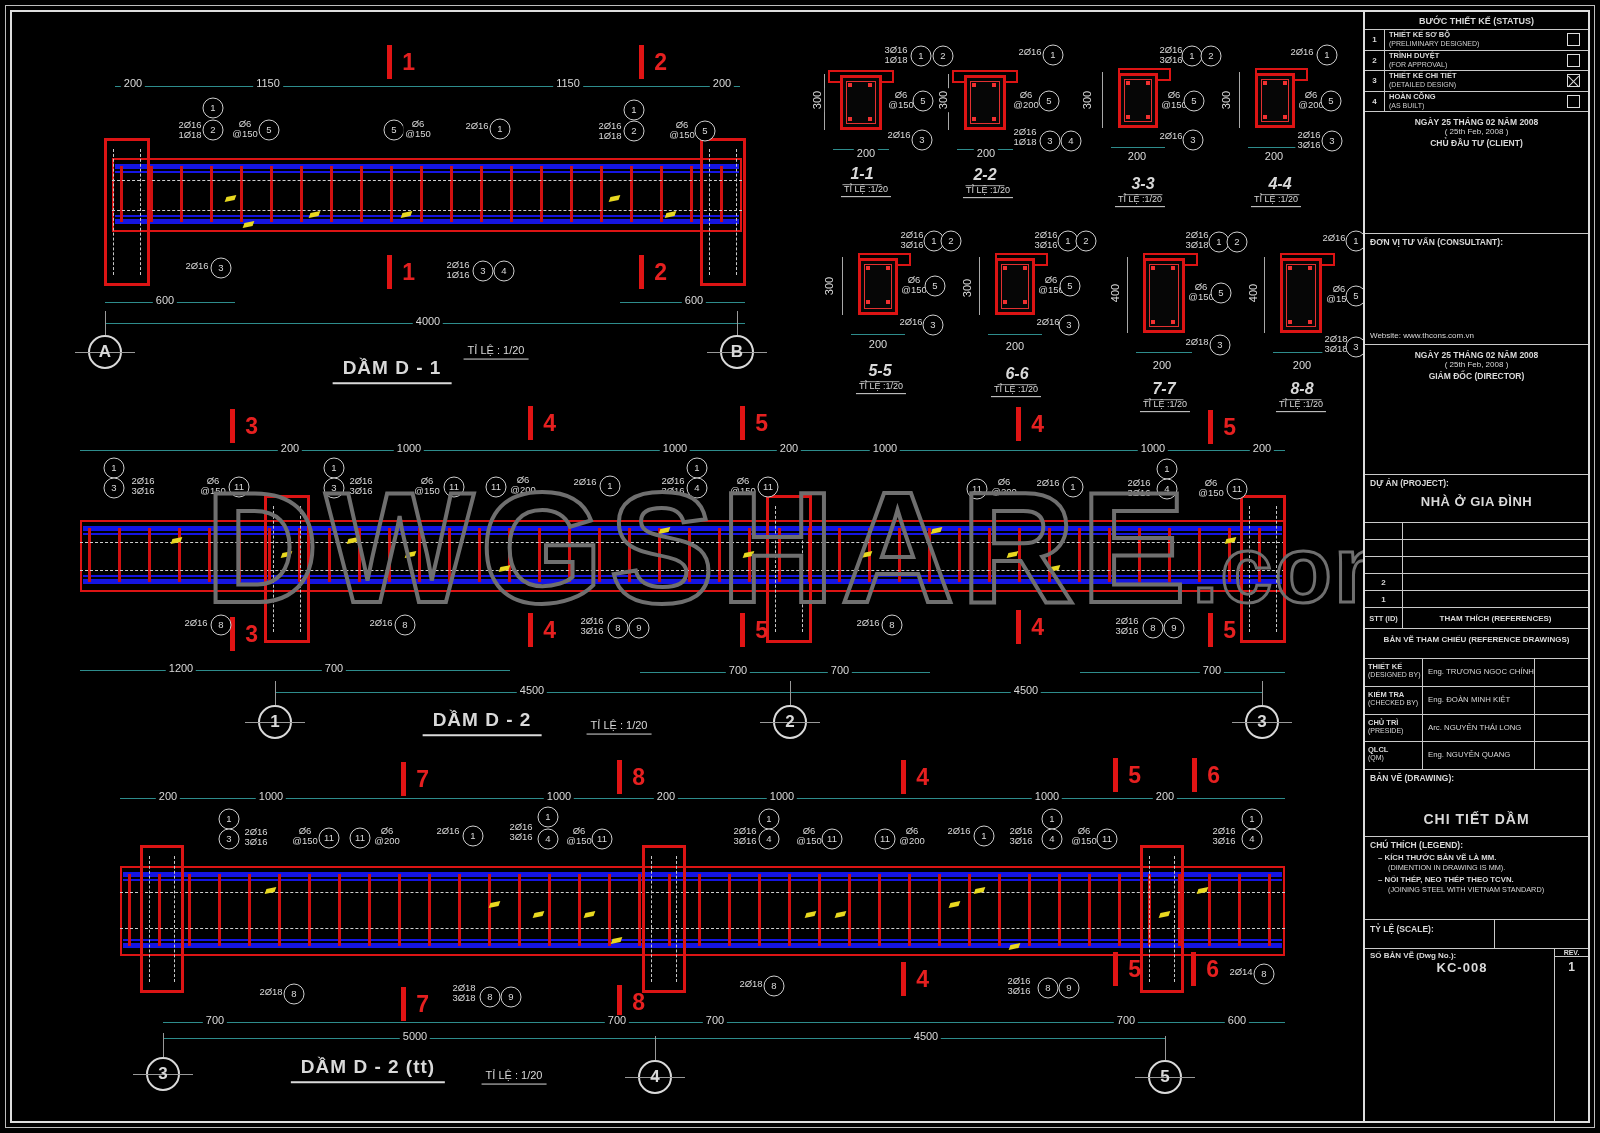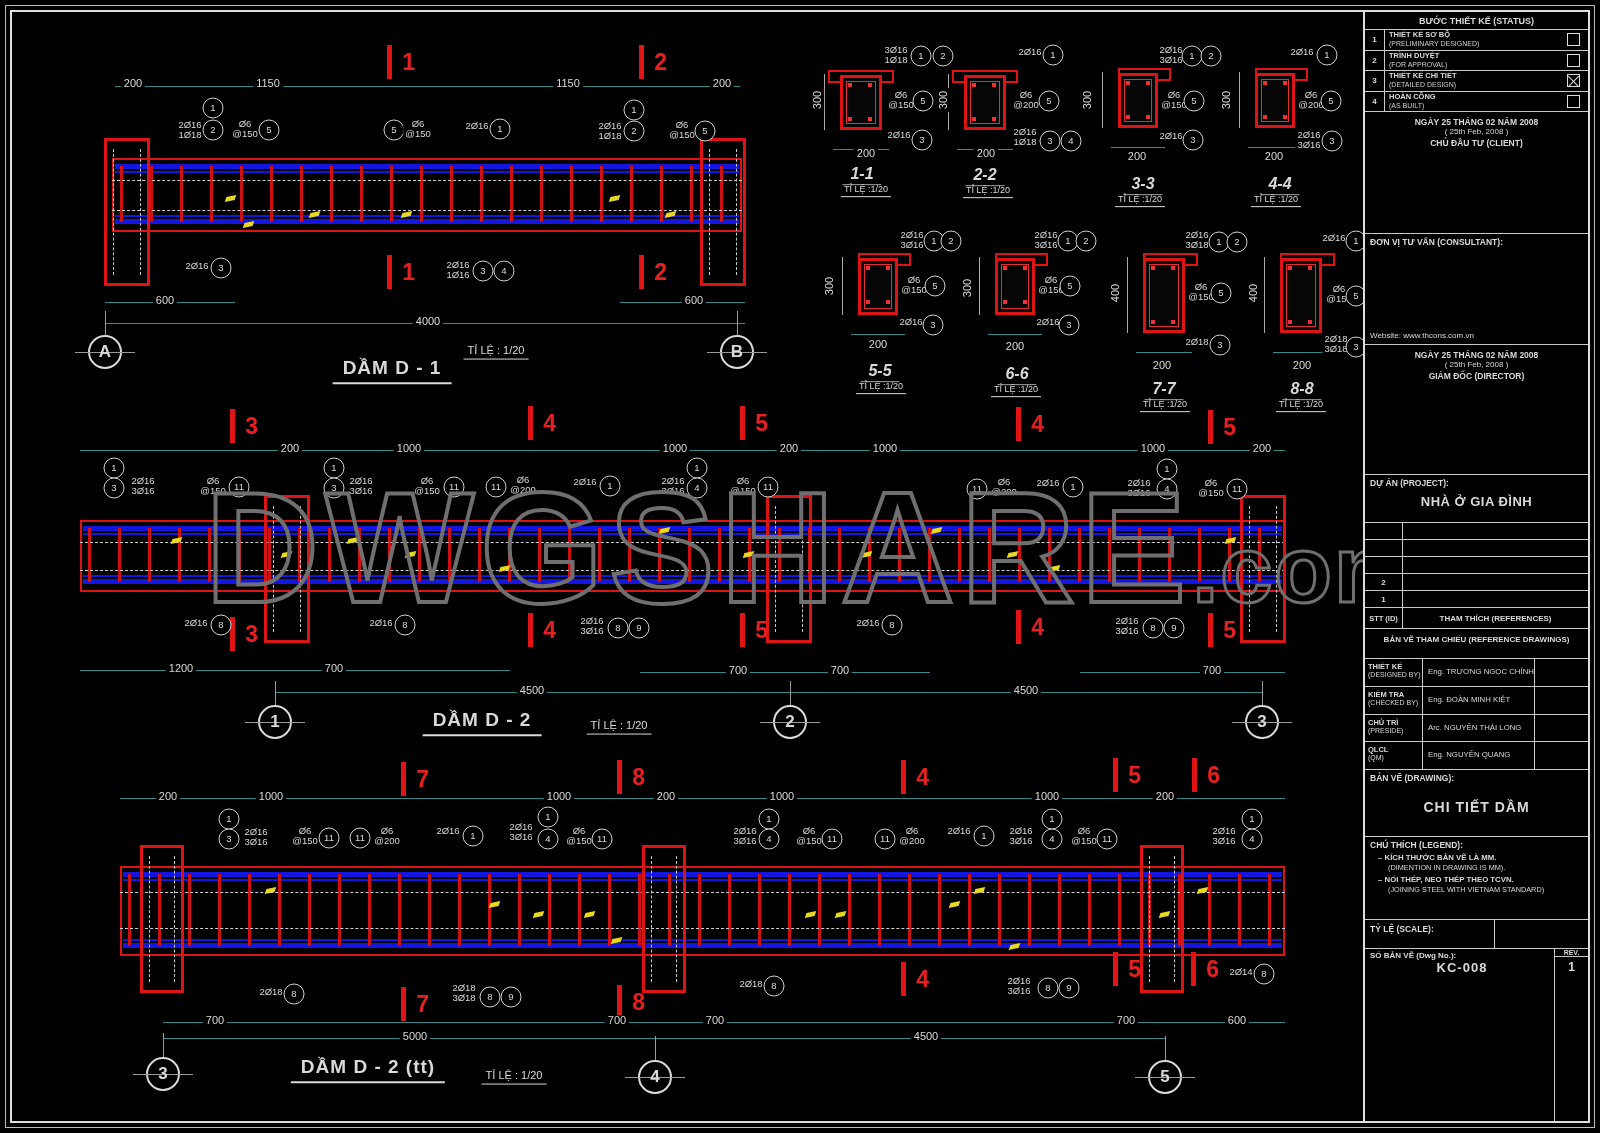--- a/index.html
+++ b/index.html
@@ -100,7 +100,7 @@
   .tb-prow .r .re{font-size:7px}
   .tb-prow .n{width:112px;border-right:1px solid #c9c9c9;padding:8px 0 0 5px;font-weight:normal;font-size:7.8px}
   .tb-prow .e{flex:1}
-  .tb-draw-name{text-align:center;font-size:14px;font-weight:bold;letter-spacing:1px;margin-top:16px}
+  .tb-draw-name{text-align:center;font-size:14px;font-weight:bold;letter-spacing:1px;margin-top:28px}
   .tb-leg-item{margin:3px 0 0 8px;line-height:1.25}
   .tb-leg-item .vi{font-weight:bold;font-size:7.8px}
   .tb-leg-item .en{font-size:7.3px;padding-left:10px}

